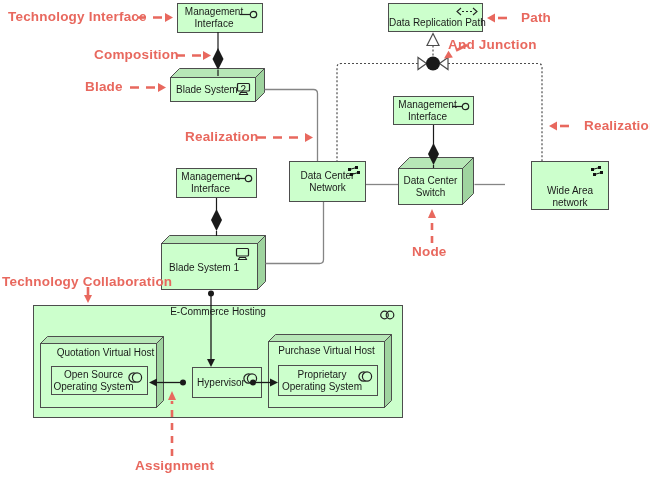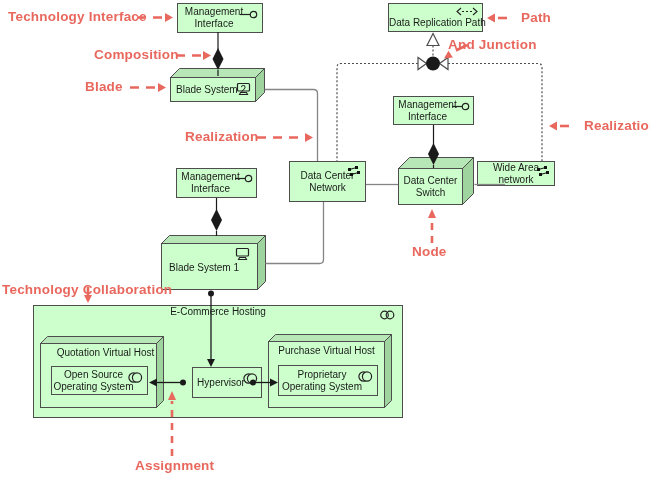--- a/index.html
+++ b/index.html
@@ -102,7 +102,7 @@
     </span>
   </div>
 
-  <div class="box ccol" style="left:477px;top:161px;width:78px;height:25px;">
+  <div class="box ccol" style="left:531px;top:161px;width:78px;height:49px;justify-content:flex-end;">
     <span>Wide Area</span>
     <span>network</span>
     <span class="icon" style="right:4px;top:3px;">

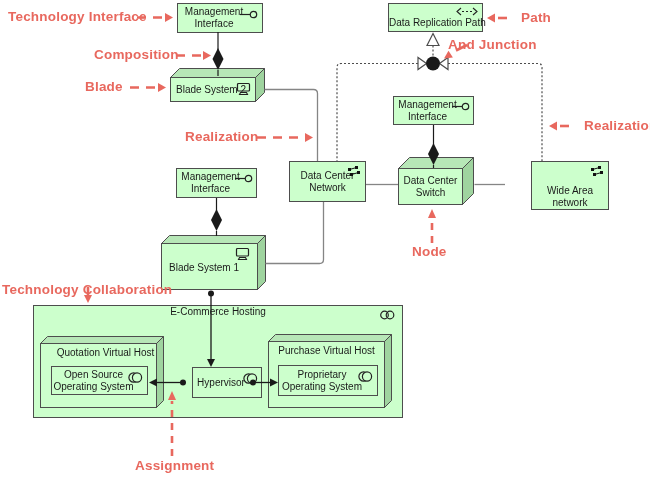--- a/index.html
+++ b/index.html
@@ -326,7 +326,7 @@
   <div class="red-label" style="left:448px;top:37px;">And Junction</div>
   <div class="red-label" style="left:584px;top:118px;">Realization</div>
   <div class="red-label" style="left:412px;top:244px;">Node</div>
-  <div class="red-label" style="left:2px;top:282px;">Technology Collaboration</div>
+  <div class="red-label" style="left:2px;top:274px;">Technology Collaboration</div>
   <div class="red-label" style="left:135px;top:458px;">Assignment</div>
 
 </div>

